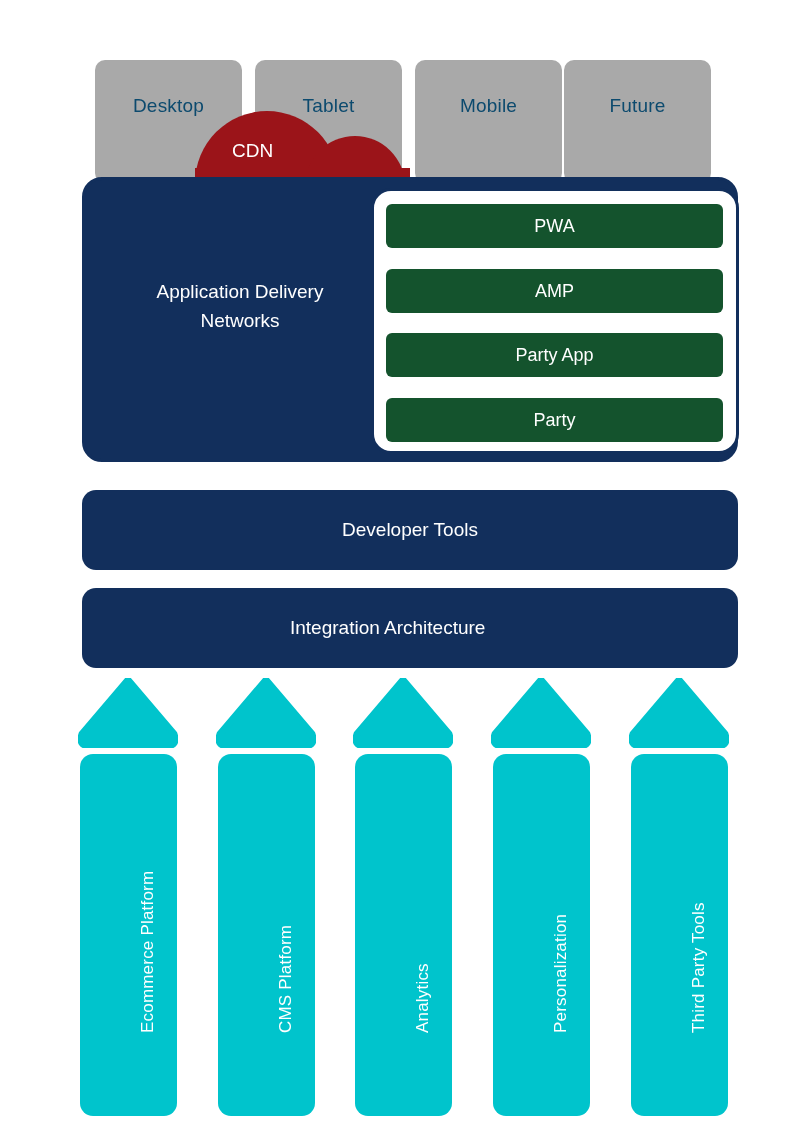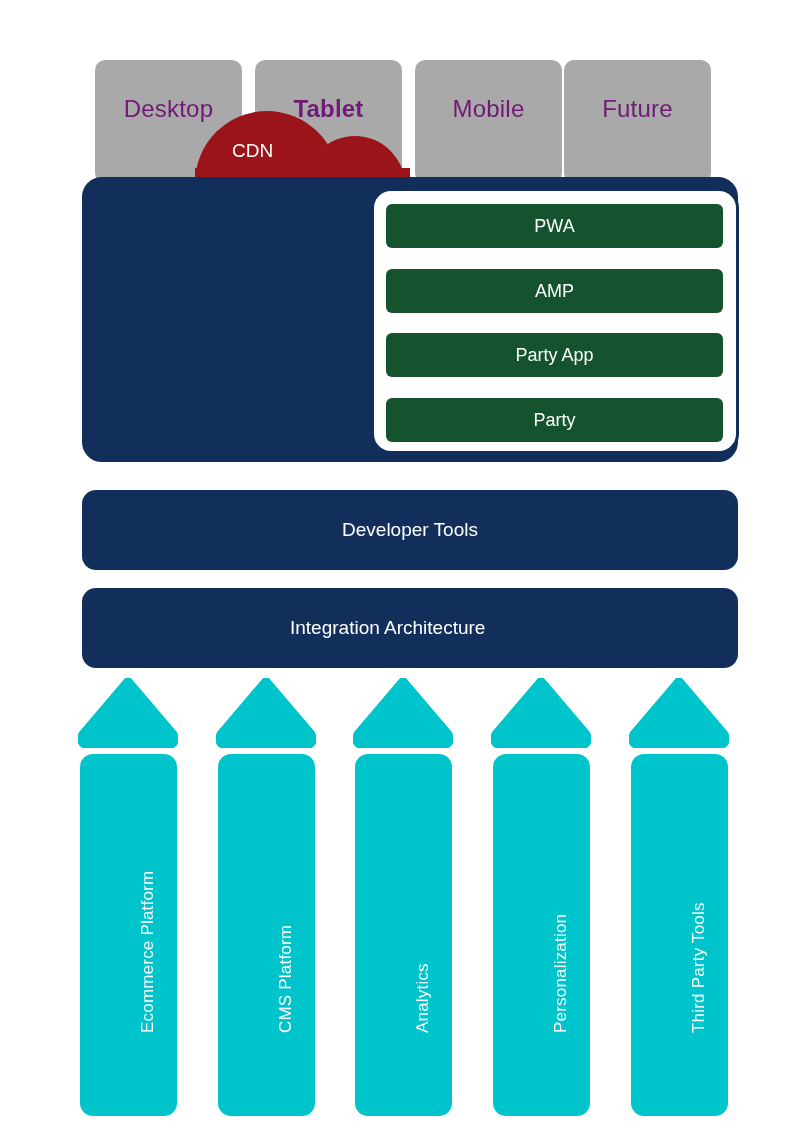--- a/index.html
+++ b/index.html
@@ -26,8 +26,8 @@
     position: absolute;
     background: #a9a9a9;
     border-radius: 10px;
-    color: #701a75;
-    font-size: 24px;
+    color: #0c4a6e;
+    font-size: 19px;
     display: flex;
     align-items: flex-start;
     justify-content: center;

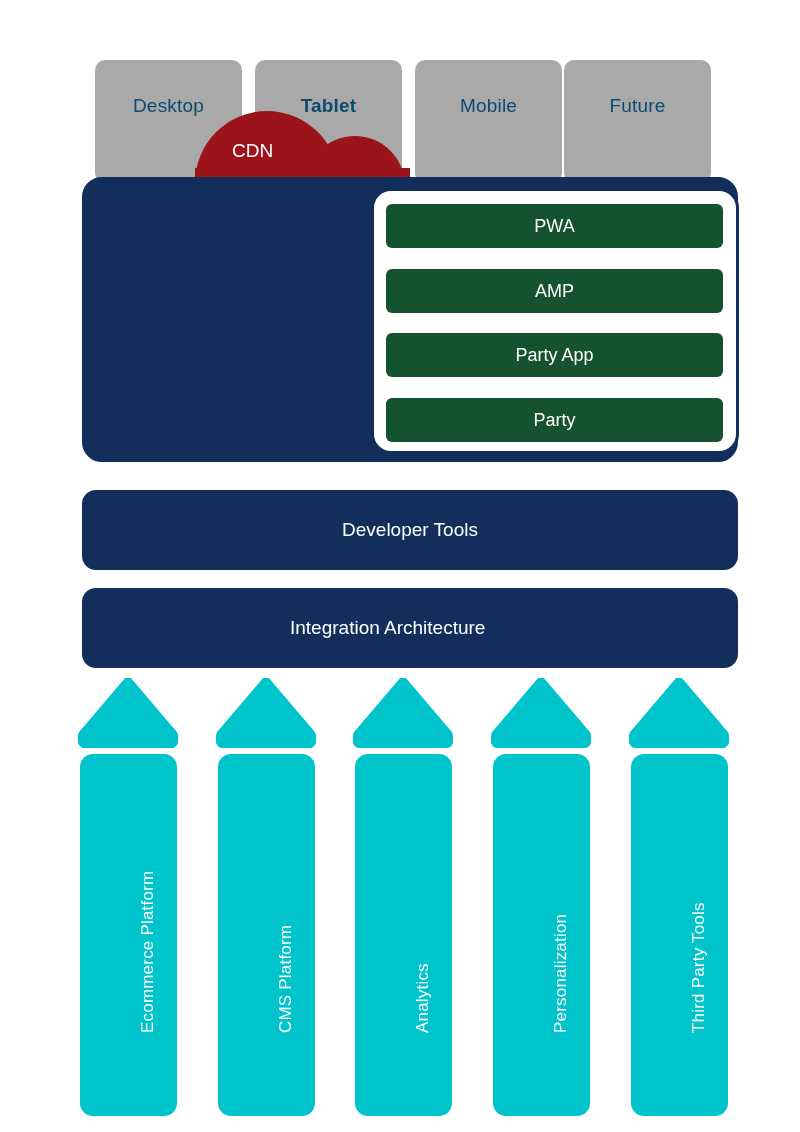--- a/index.html
+++ b/index.html
@@ -171,7 +171,7 @@
       <div class="device-box" style="left: 95px; top: 60px; width: 147px; height: 123px;">
         <span>Desktop</span>
       </div>
-      <div class="device-box" style="left: 255px; top: 60px; width: 147px; height: 123px; font-weight: bold;">
+      <div class="device-box" style="left: 255px; top: 60px; width: 147px; height: 123px;">
         <span>Tablet</span>
       </div>
       <div class="device-box" style="left: 415px; top: 60px; width: 147px; height: 123px;">

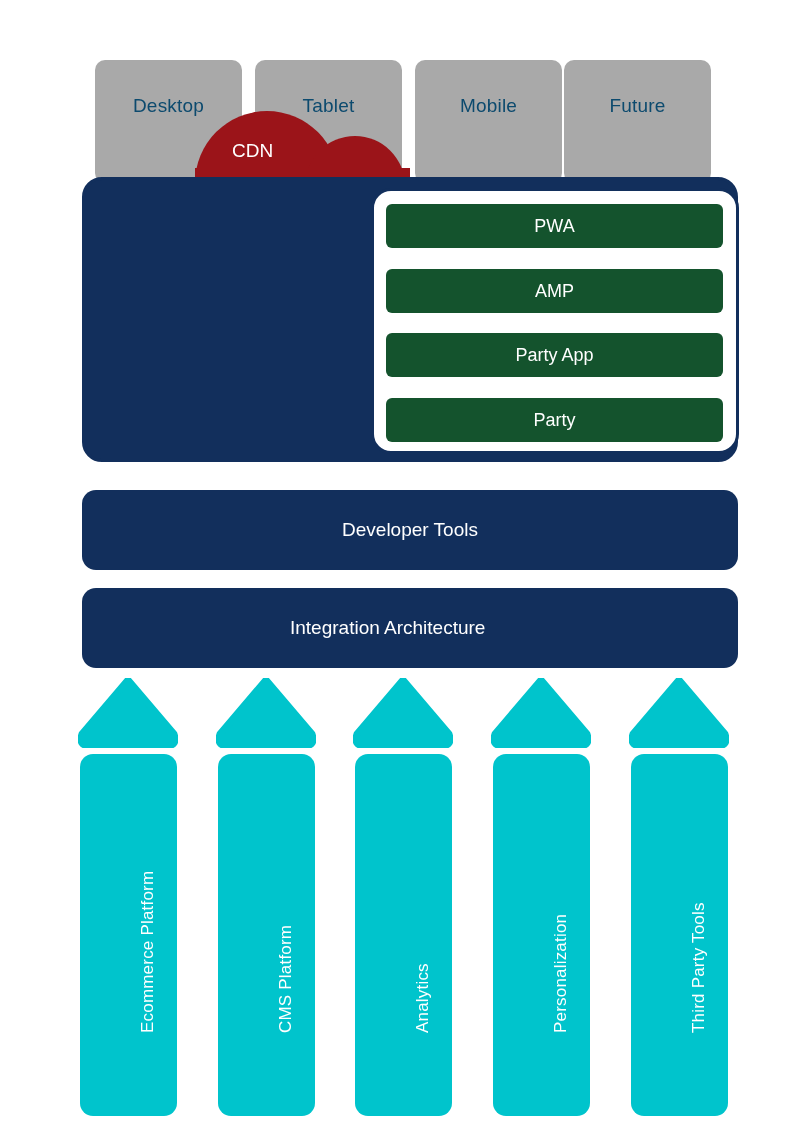--- a/index.html
+++ b/index.html
@@ -192,6 +192,10 @@
   <div class="cloud-label">CDN</div>
 
   <div class="adn-panel"></div>
+  <div class="adn-label">
+    <span>Application Delivery</span><br>
+    <span>Networks</span>
+  </div>
 
   <div class="channel-card"></div>
   <div id="channels">

